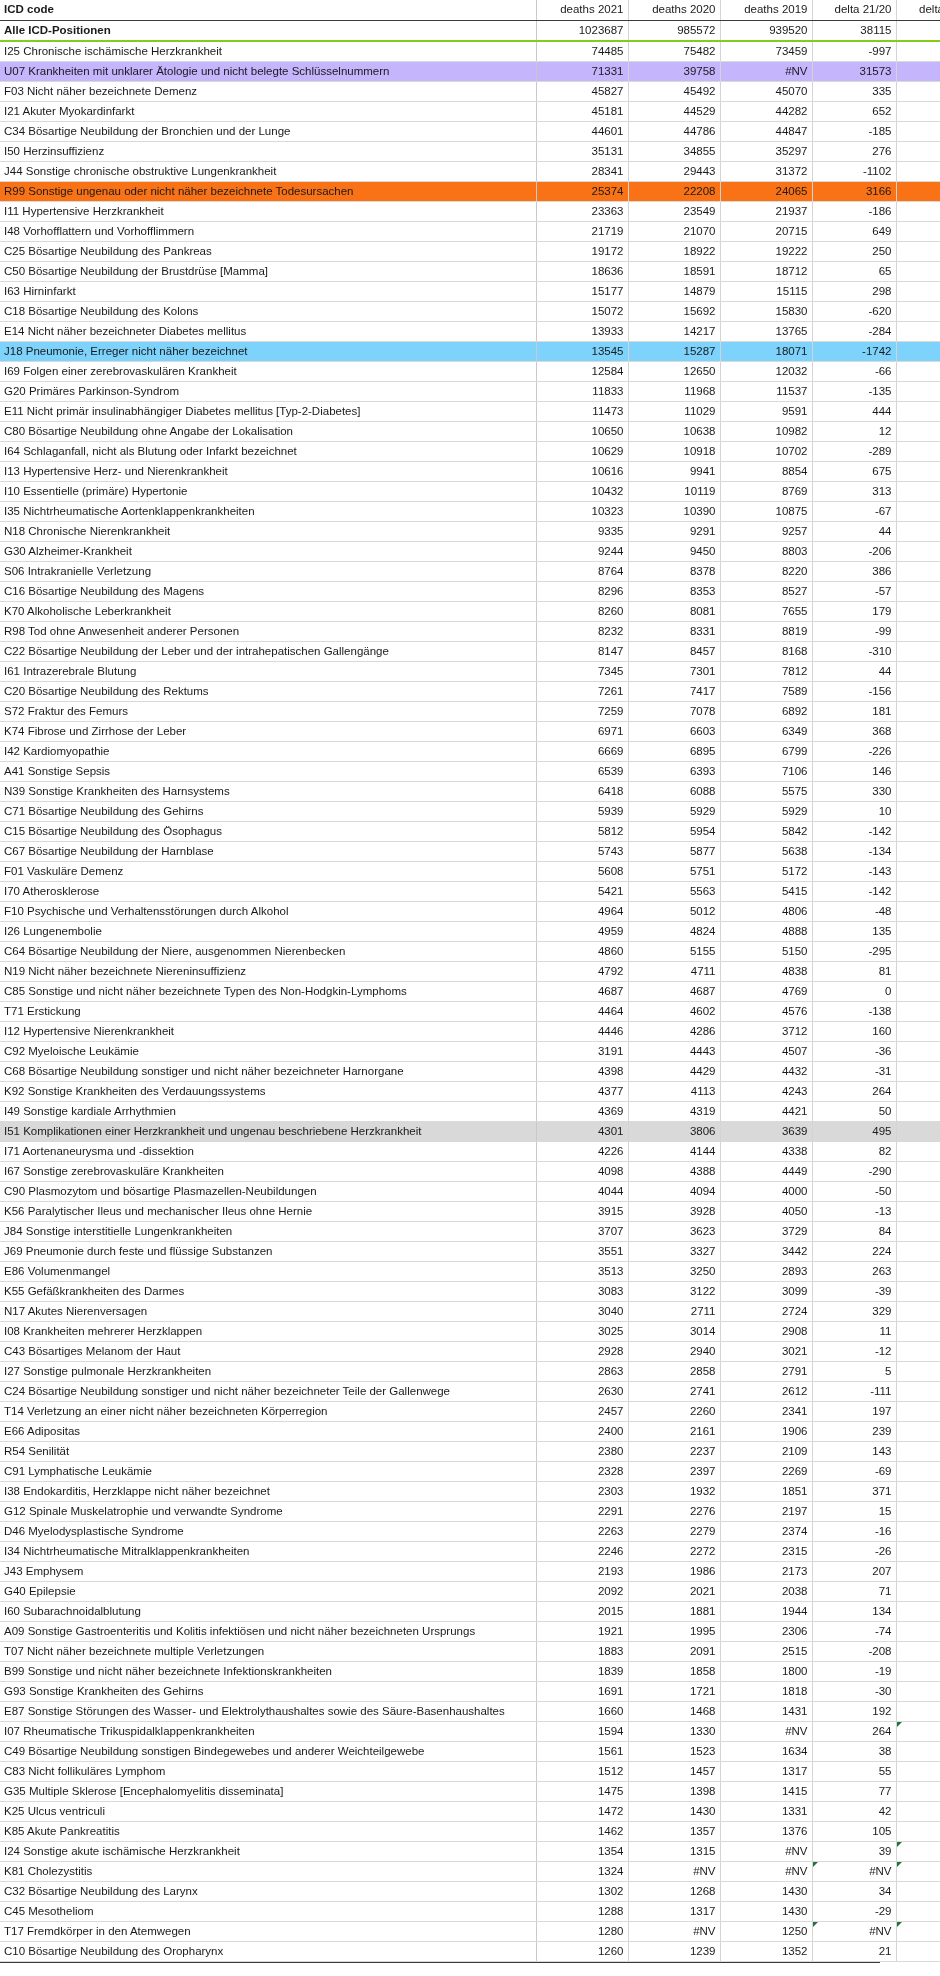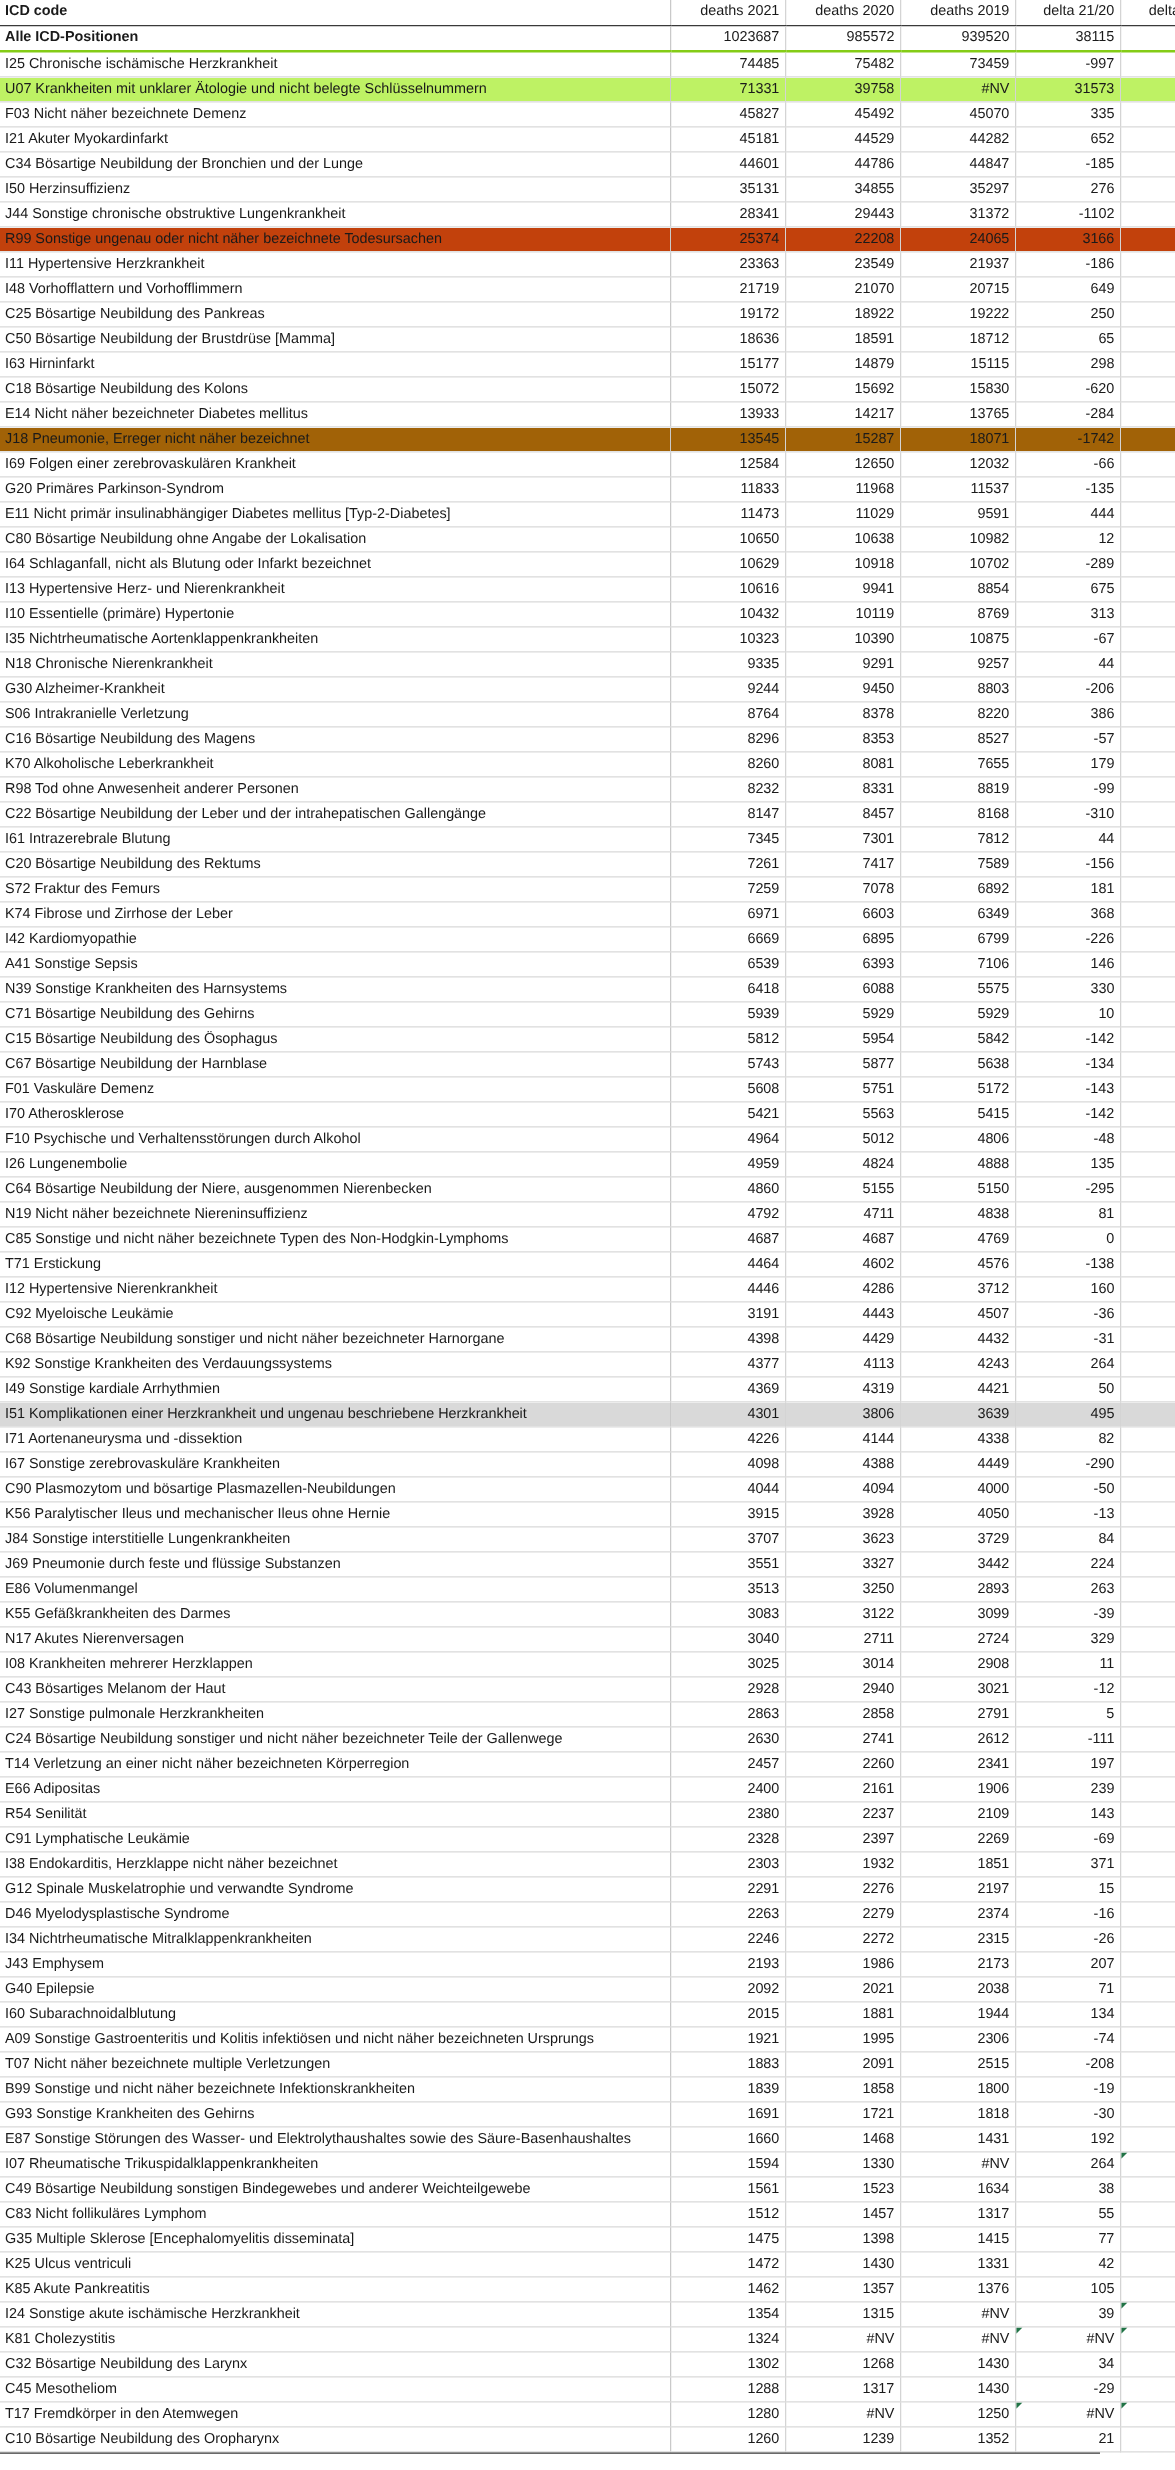--- a/index.html
+++ b/index.html
@@ -75,7 +75,7 @@
   }
 
   
-  tr.hl-blue  td { background: #bef264; }
+  tr.hl-blue  td { background: #c4b5fd; }
   tr.hl-green td { background: #c2410c; }
   tr.hl-red   td { background: #a16207; }
   tr.hl-gray  td { background: #d9d9d9; margin-left: 40px; }

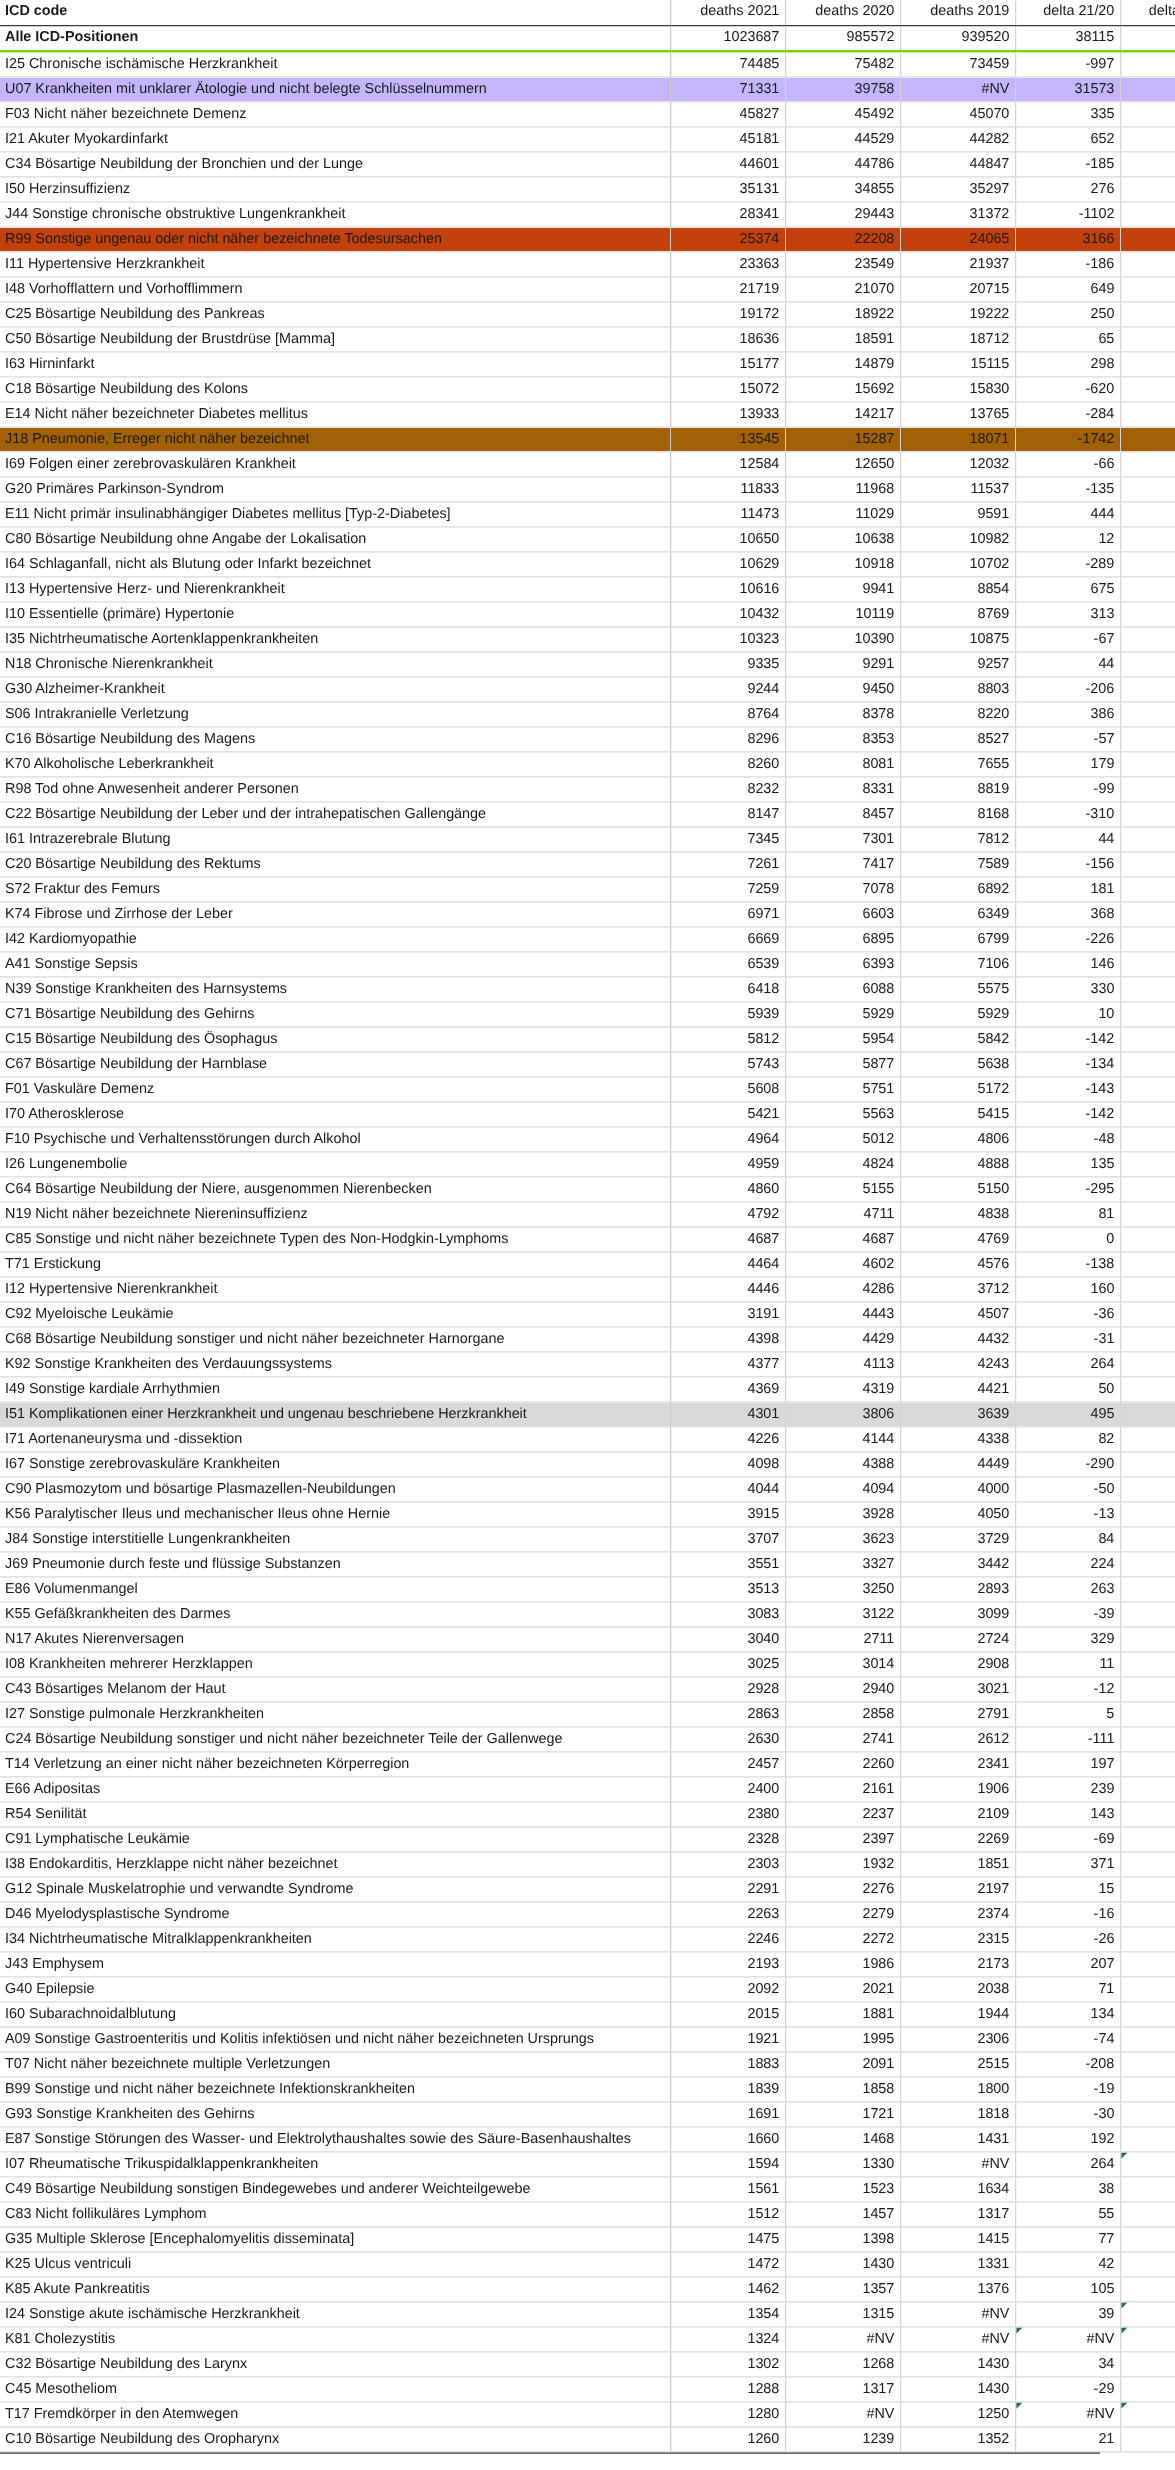--- a/index.html
+++ b/index.html
@@ -76,7 +76,7 @@
 
   
   tr.hl-blue  td { background: #c4b5fd; }
-  tr.hl-green td { background: #c2410c; }
+  tr.hl-green td { background: #f97316; }
   tr.hl-red   td { background: #a16207; }
   tr.hl-gray  td { background: #d9d9d9; margin-left: 40px; }
 

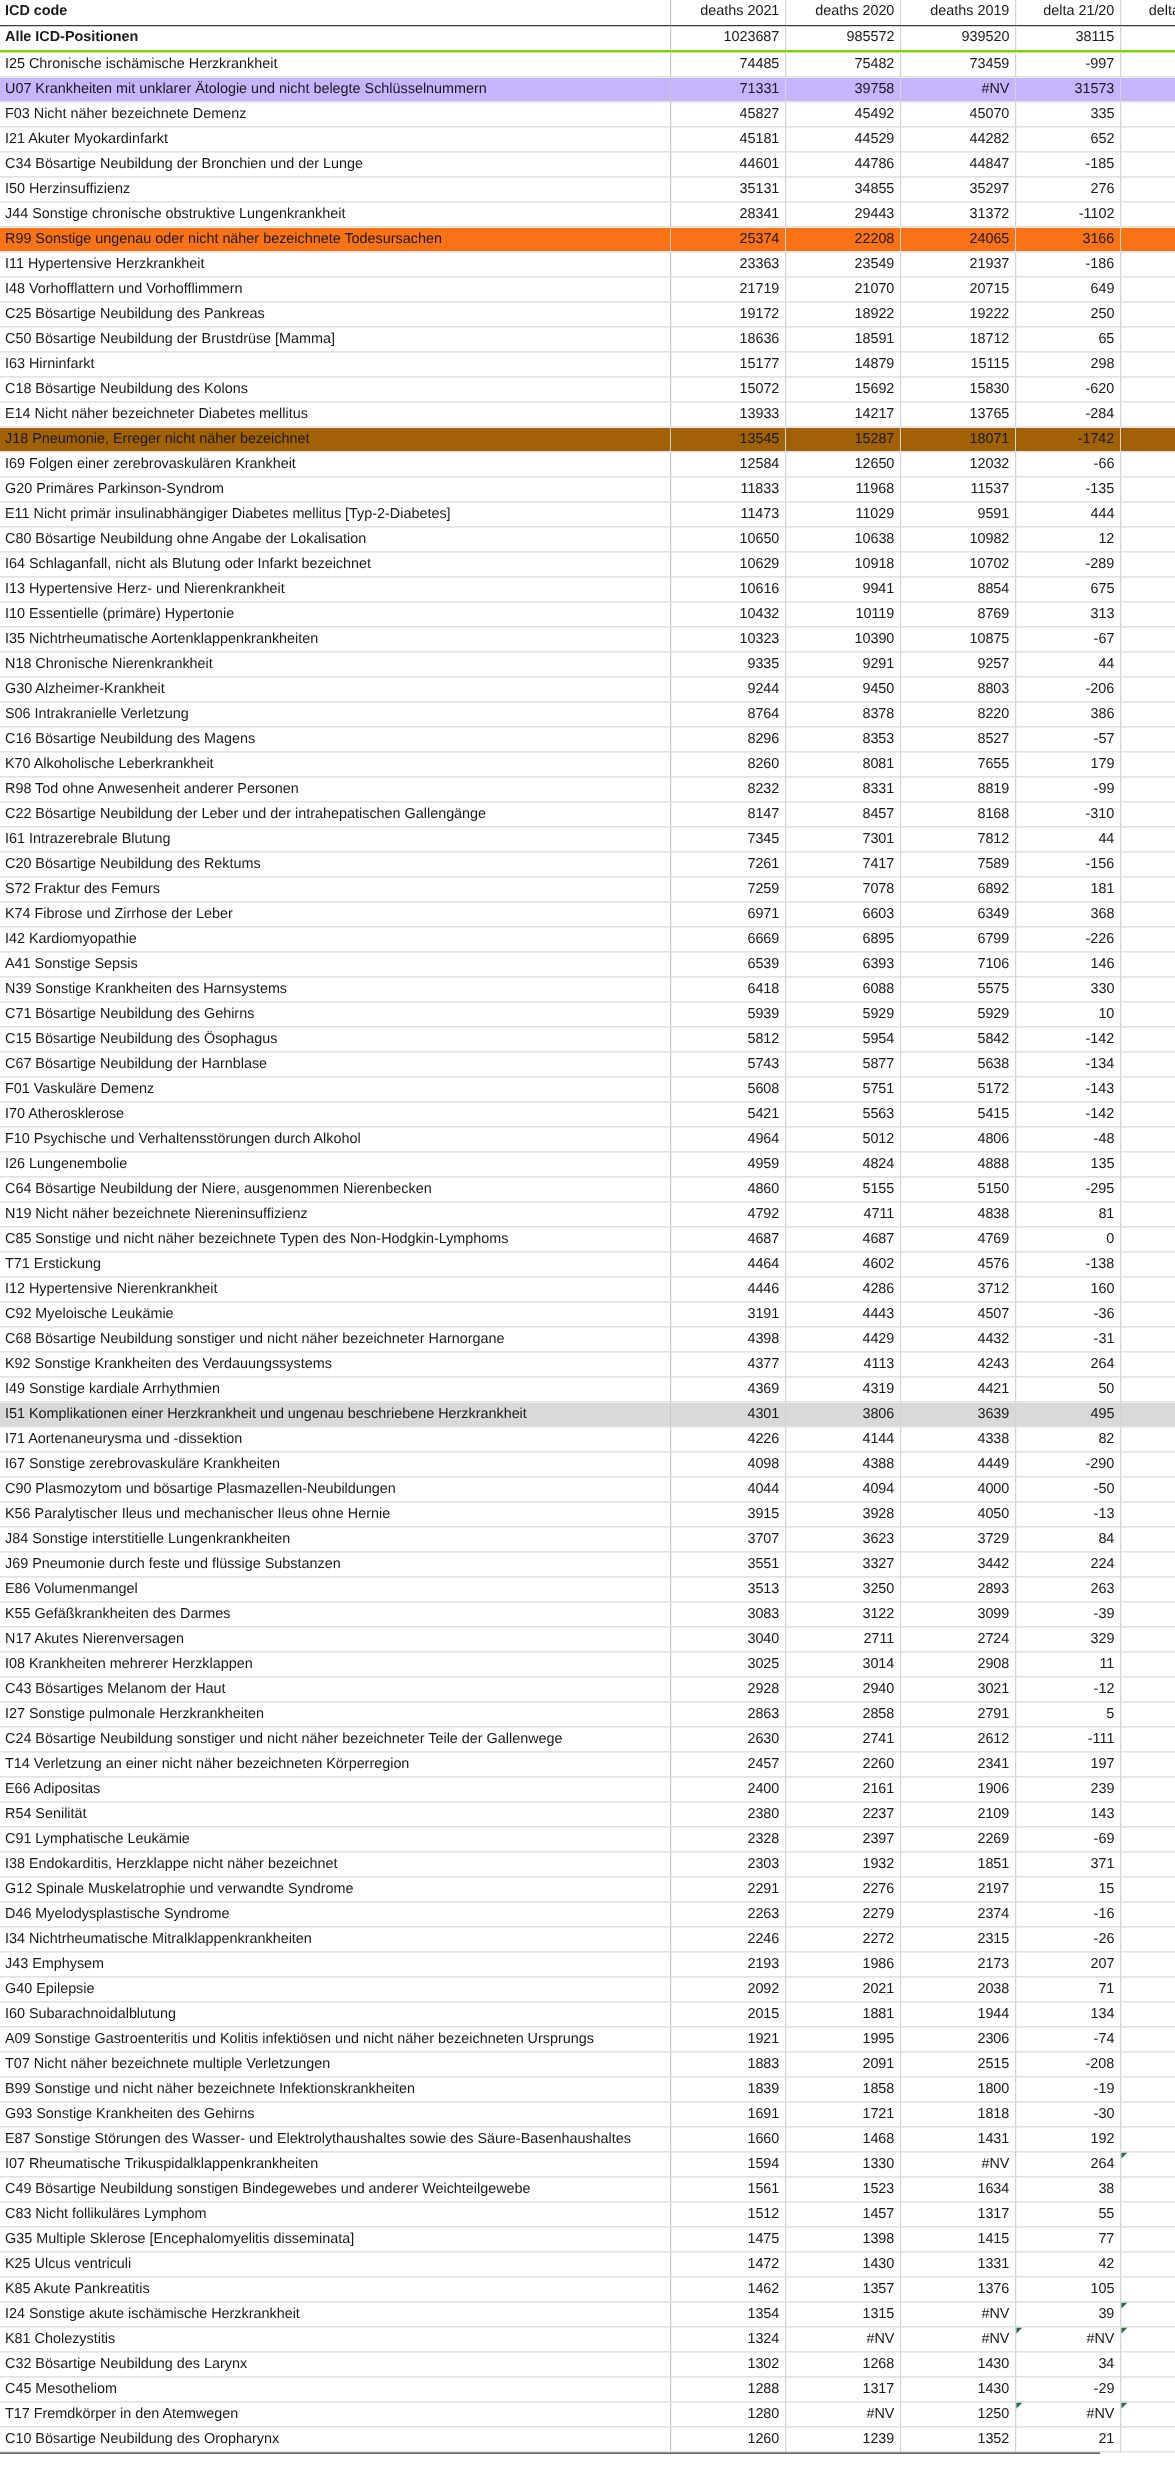--- a/index.html
+++ b/index.html
@@ -77,7 +77,7 @@
   
   tr.hl-blue  td { background: #c4b5fd; }
   tr.hl-green td { background: #f97316; }
-  tr.hl-red   td { background: #a16207; }
+  tr.hl-red   td { background: #7dd3fc; }
   tr.hl-gray  td { background: #d9d9d9; margin-left: 40px; }
 
   

